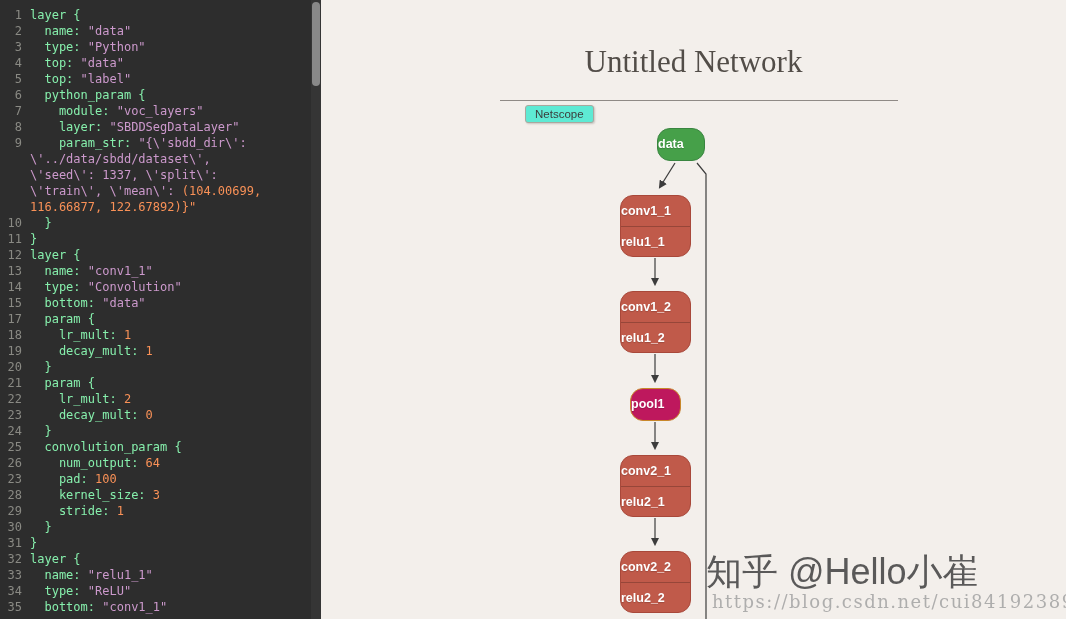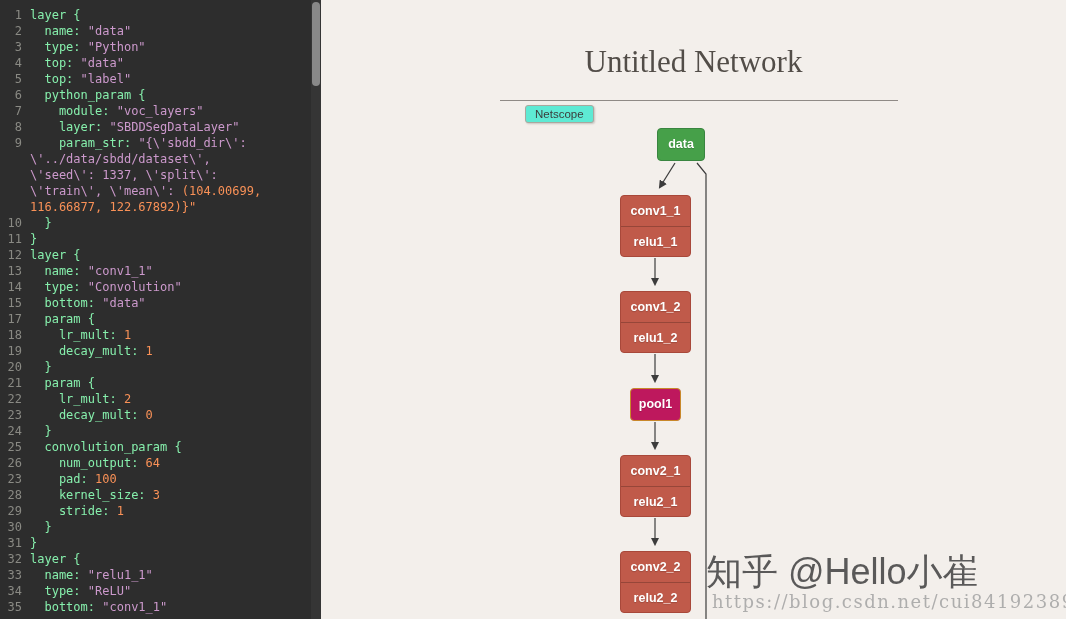--- a/index.html
+++ b/index.html
@@ -33,8 +33,8 @@
   
   .edges { position:absolute; left:0; top:0; width:745px; height:619px;
            stroke:#3c3c3c; stroke-width:1.2; pointer-events:none; }
-  .node { position:absolute; border-radius:4px; color:#fff; font-size:12.5px;
-          font-weight:bold; text-align:center; cursor:pointer;
+  .node { position:absolute; border-radius:13px; color:#fff; font-size:12.5px;
+          font-weight:bold; text-align:left; cursor:pointer;
           text-shadow:0 1px 1px rgba(0,0,0,.18); }
   .node-data { left:336px; top:128px; width:48px; height:33px; line-height:31px;
                background:#46a049; border:1px solid #398540; }

